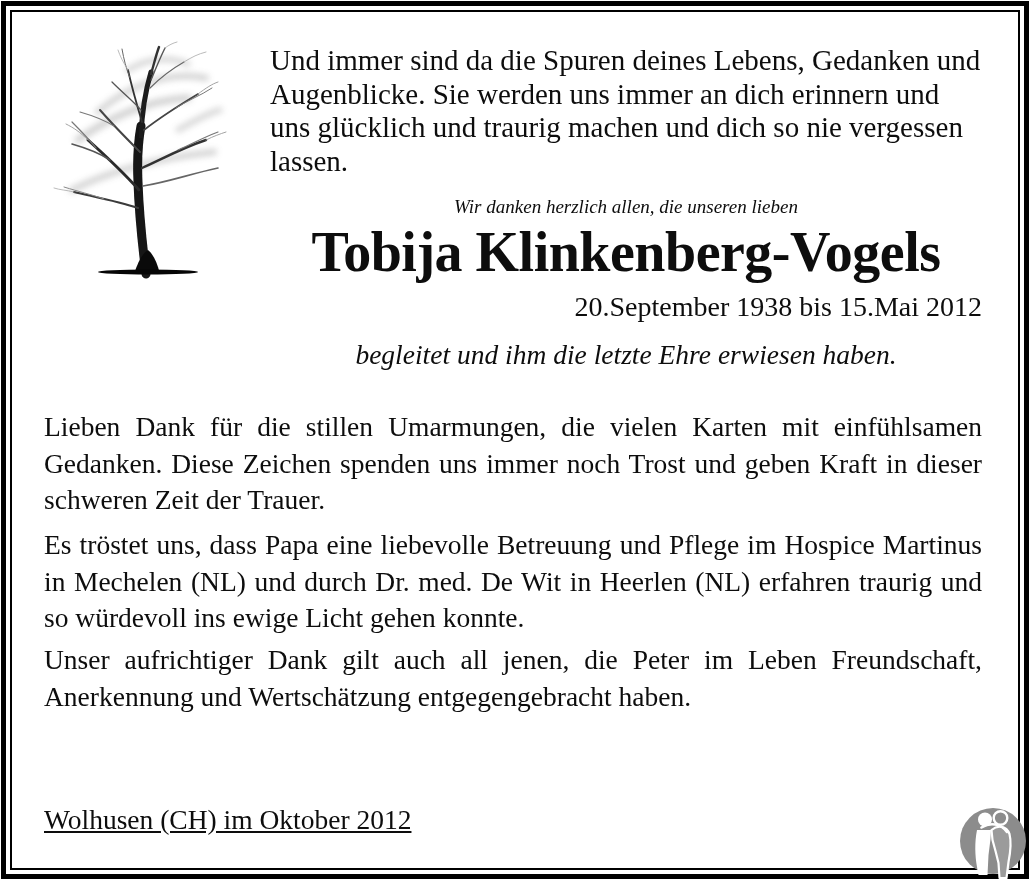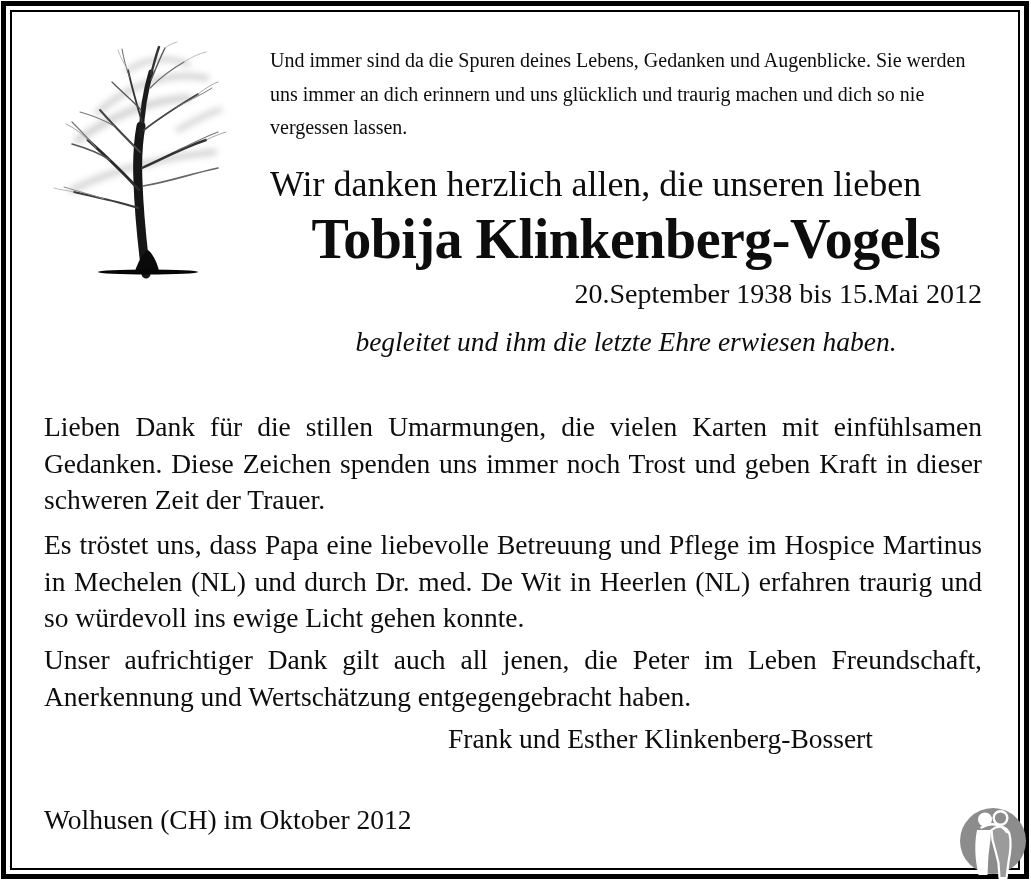--- a/index.html
+++ b/index.html
@@ -40,7 +40,7 @@
   }
   .intro {
     margin: 0;
-    font-size: 20px;
+    font-size: 29px;
     line-height: 33.5px;
   }
   .thanks-line {

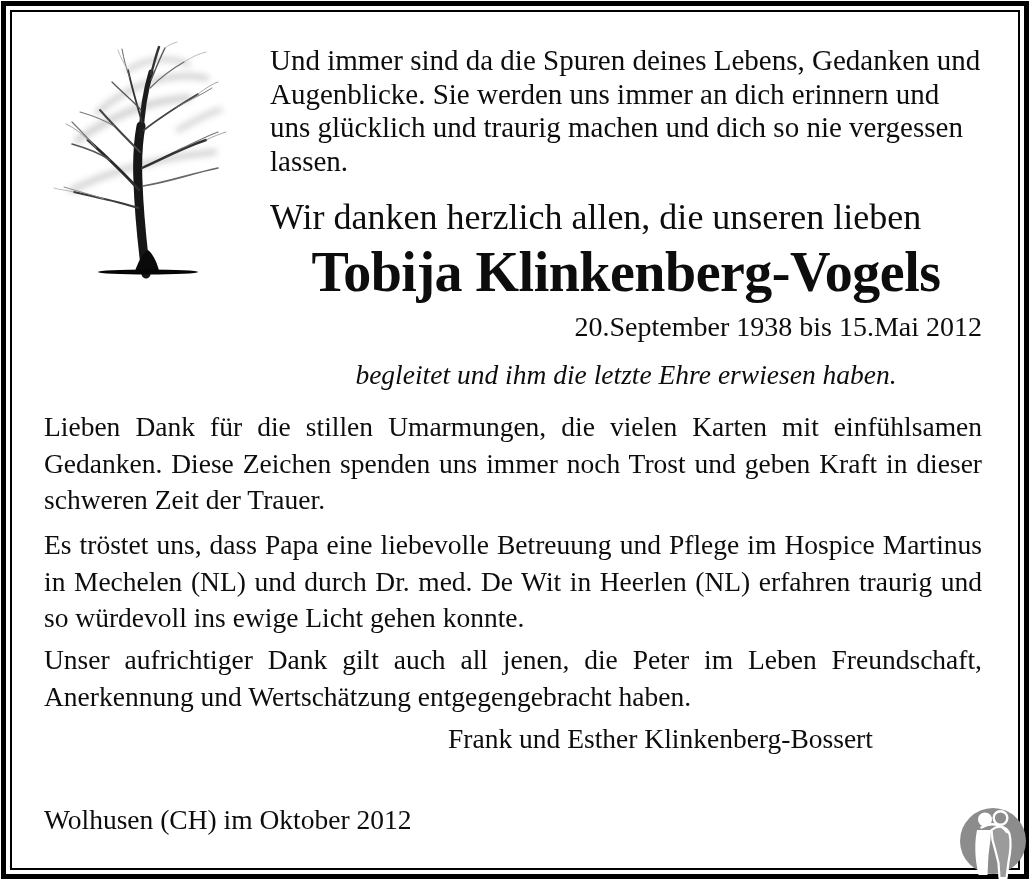--- a/index.html
+++ b/index.html
@@ -45,7 +45,9 @@
   }
   .thanks-line {
     margin: 18px 0 0 0;
-    font-size: 36px;
+    font-size: 19px;
+    text-align: center;
+    font-style: italic;
   }
   .deceased-name {
     margin: 4px 0 0 0;

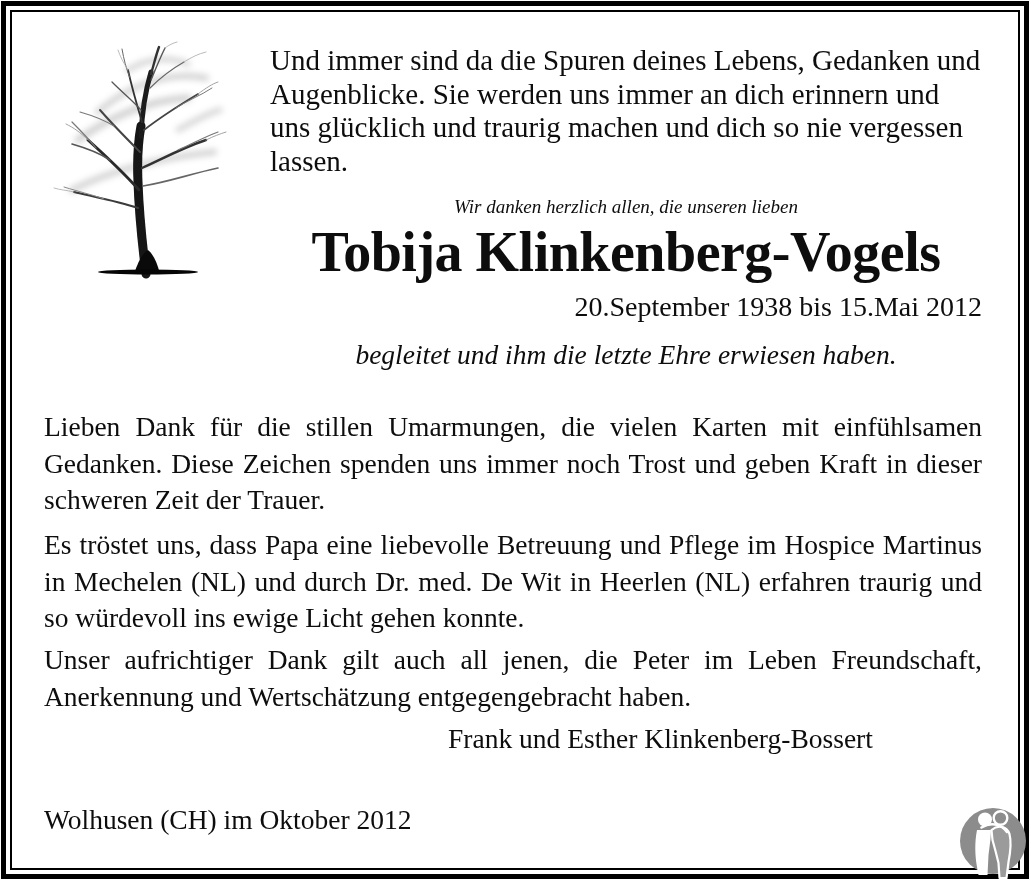--- a/index.html
+++ b/index.html
@@ -177,7 +177,6 @@
 <p class="para para-3">Unser aufrichtiger Dank gilt auch all jenen, die Peter im Leben Freundschaft, Anerkennung und Wertschätzung entgegengebracht haben.</p>
 
 <div class="signature-block">
-  <div>Frank und Esther Klinkenberg-Bossert</div>
 </div>
 
 <p class="place-date">Wolhusen (CH) im Oktober 2012</p>

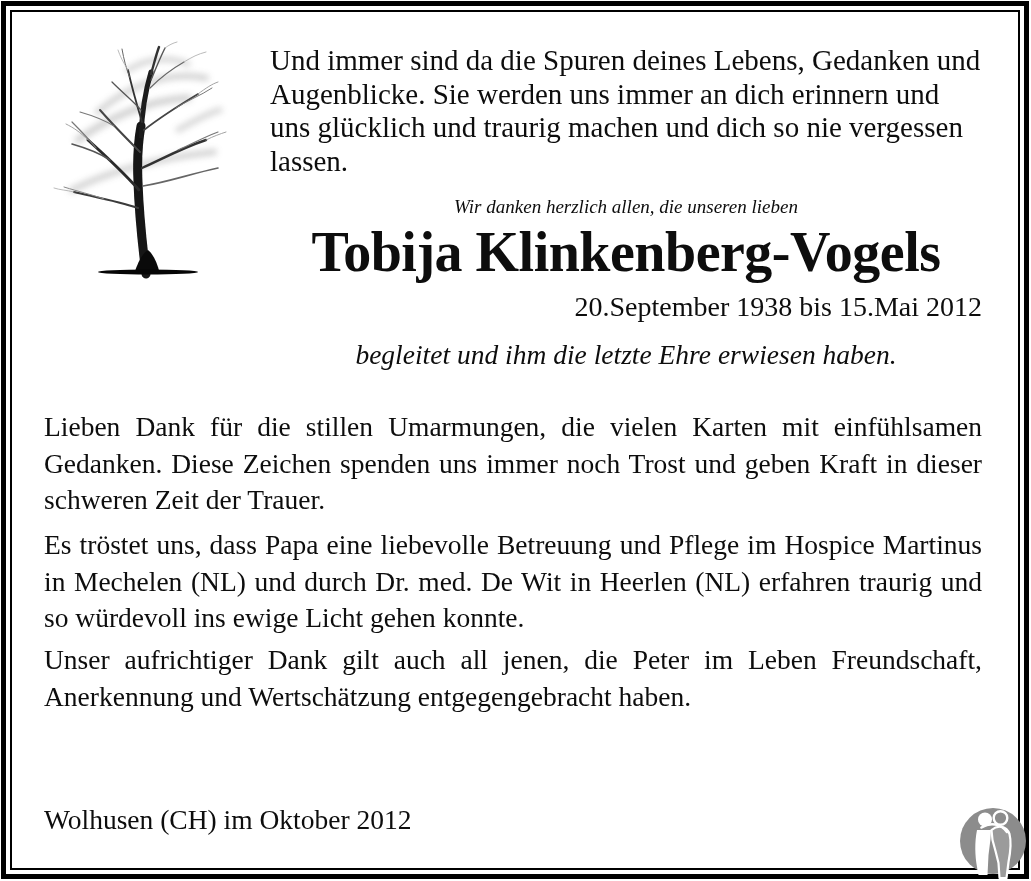--- a/index.html
+++ b/index.html
@@ -92,6 +92,7 @@
     left: 44px; top: 804px;
     margin: 0;
     font-size: 27.5px;
+    text-decoration: underline;
   }
   .logo-wrap {
     position: absolute;

